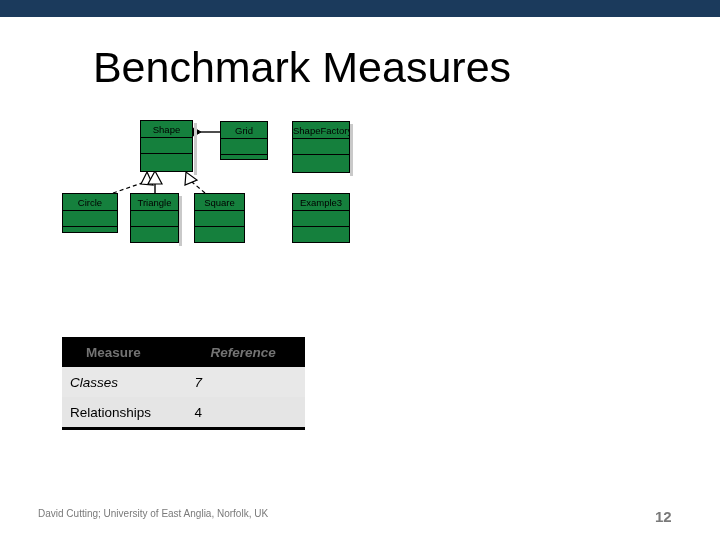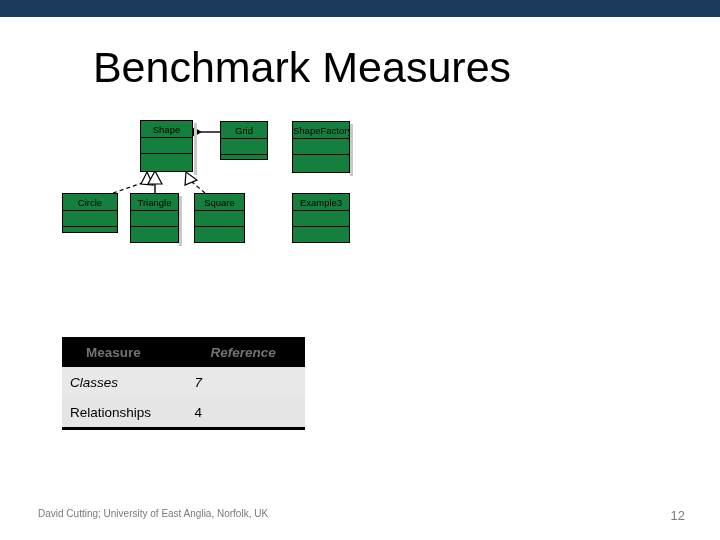--- a/index.html
+++ b/index.html
@@ -137,9 +137,10 @@
     left: 655px;
     top: 508px;
     width: 30px;
-    text-align: right;
-    font-size: 13px;
+    text-align: left;
+    font-size: 15px;
     color: #7a7a7a;
+    font-weight: bold;
   }
 </style>
 </head>

